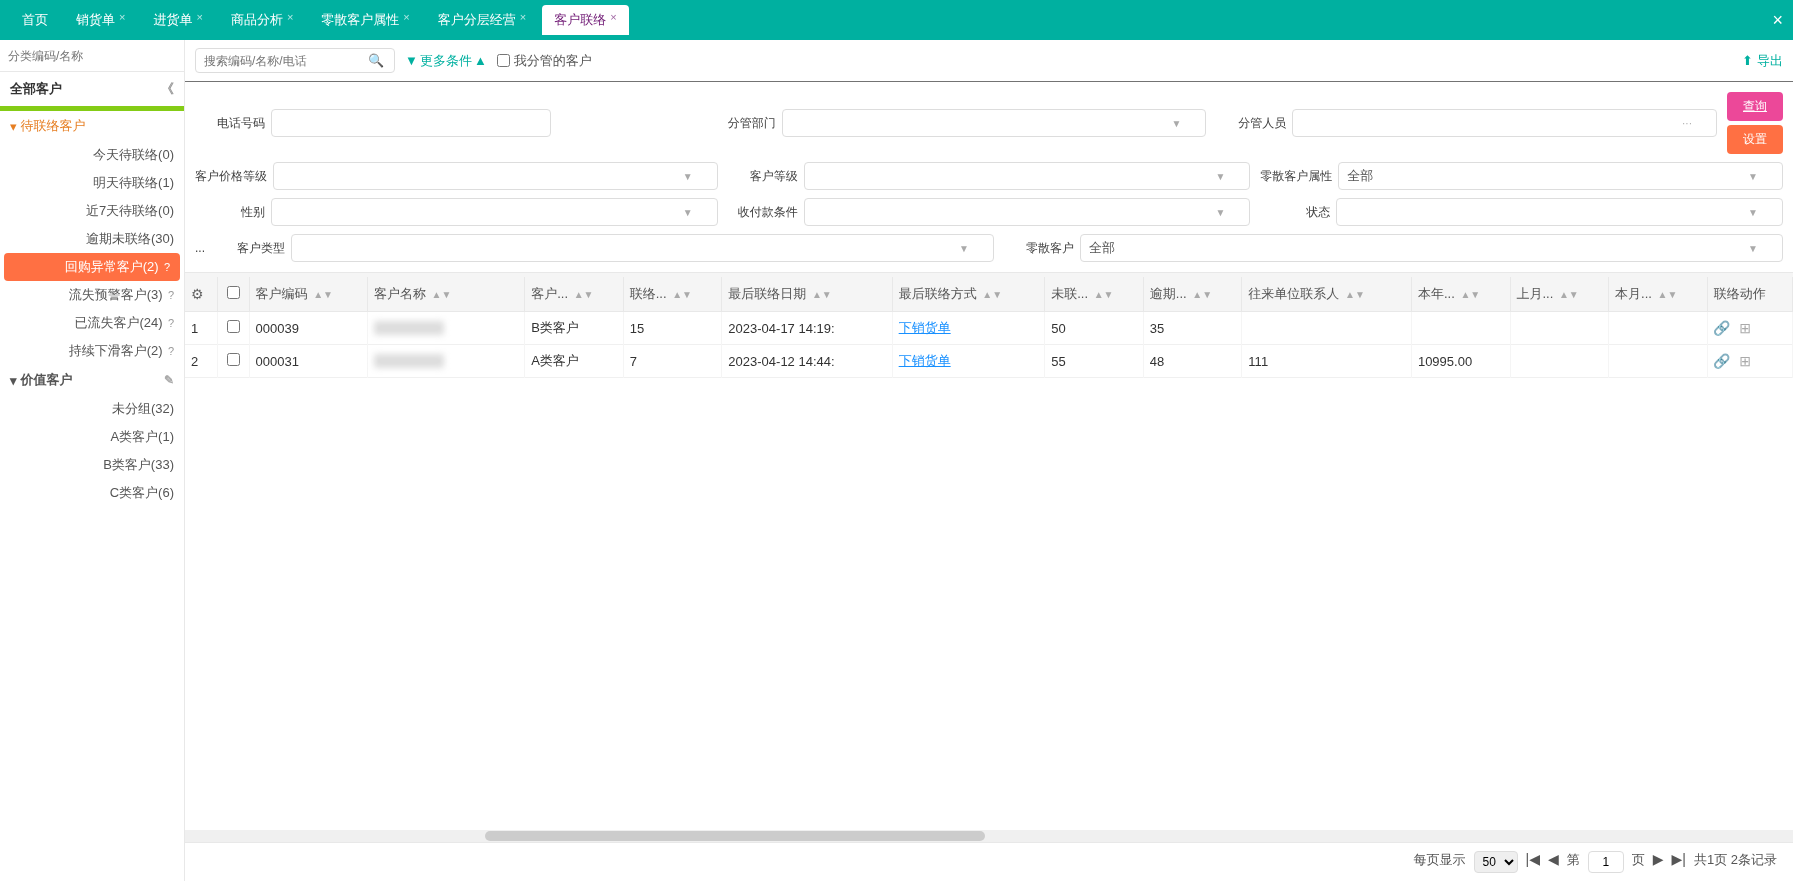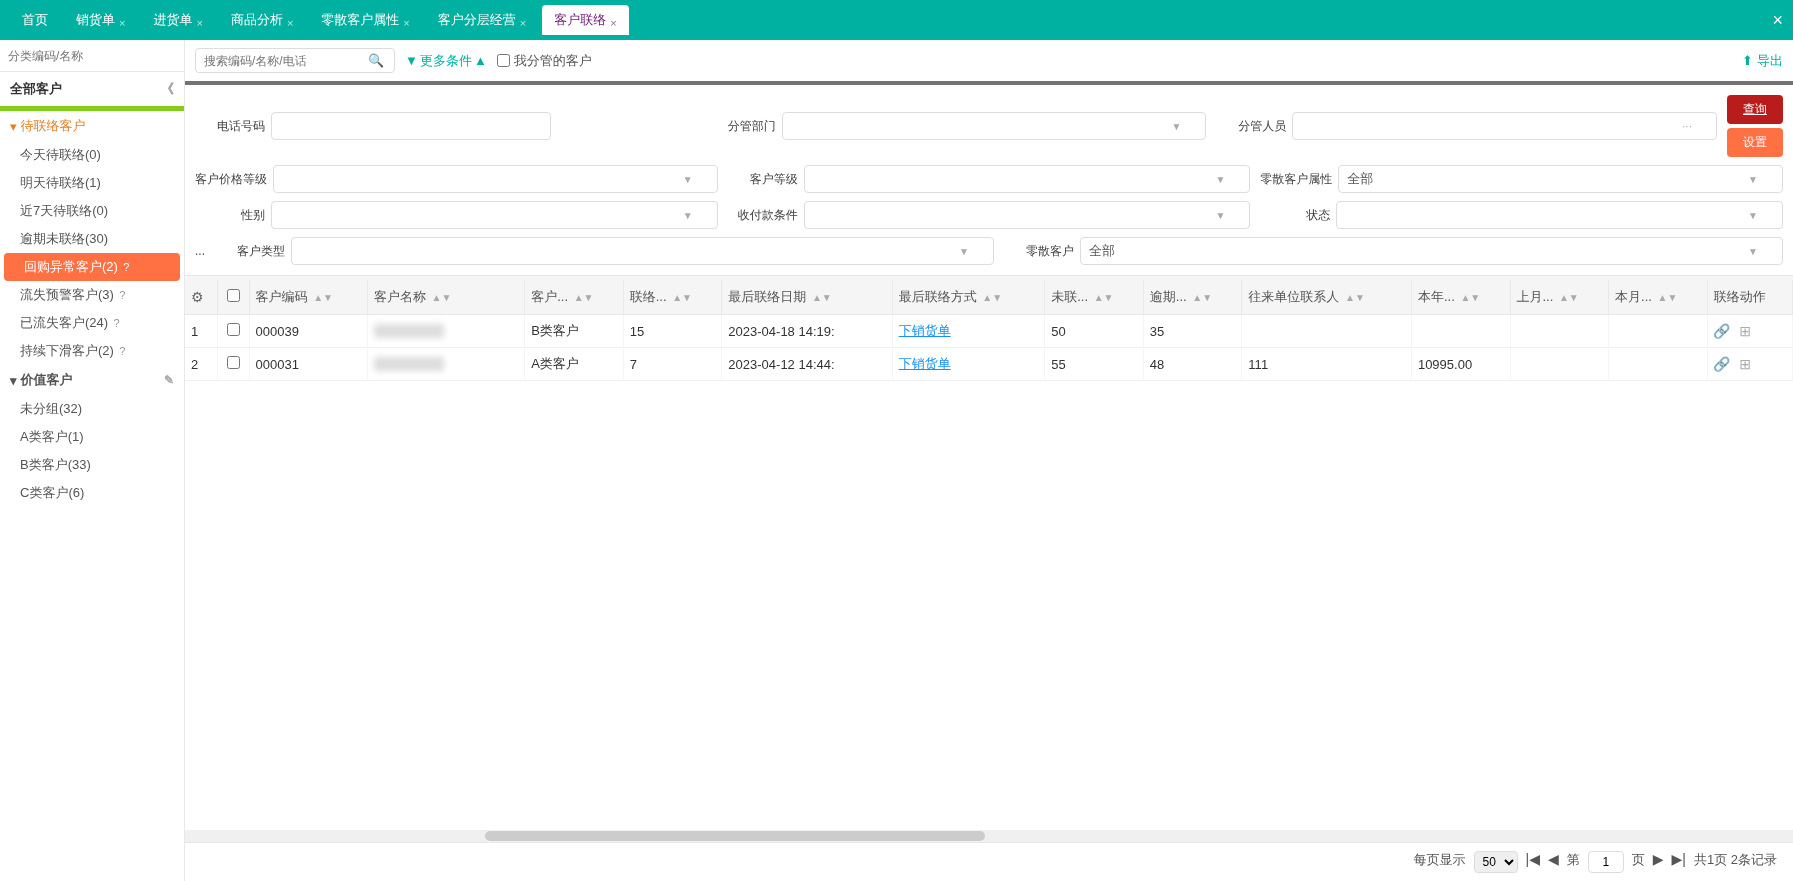--- a/index.html
+++ b/index.html
@@ -24,7 +24,7 @@
       white-space: nowrap;
       font-size: 13px;
       display: flex;
-      align-items: flex-end;
+      align-items: flex-start;
       gap: 4px;
     }
     .top-nav .nav-item.active {

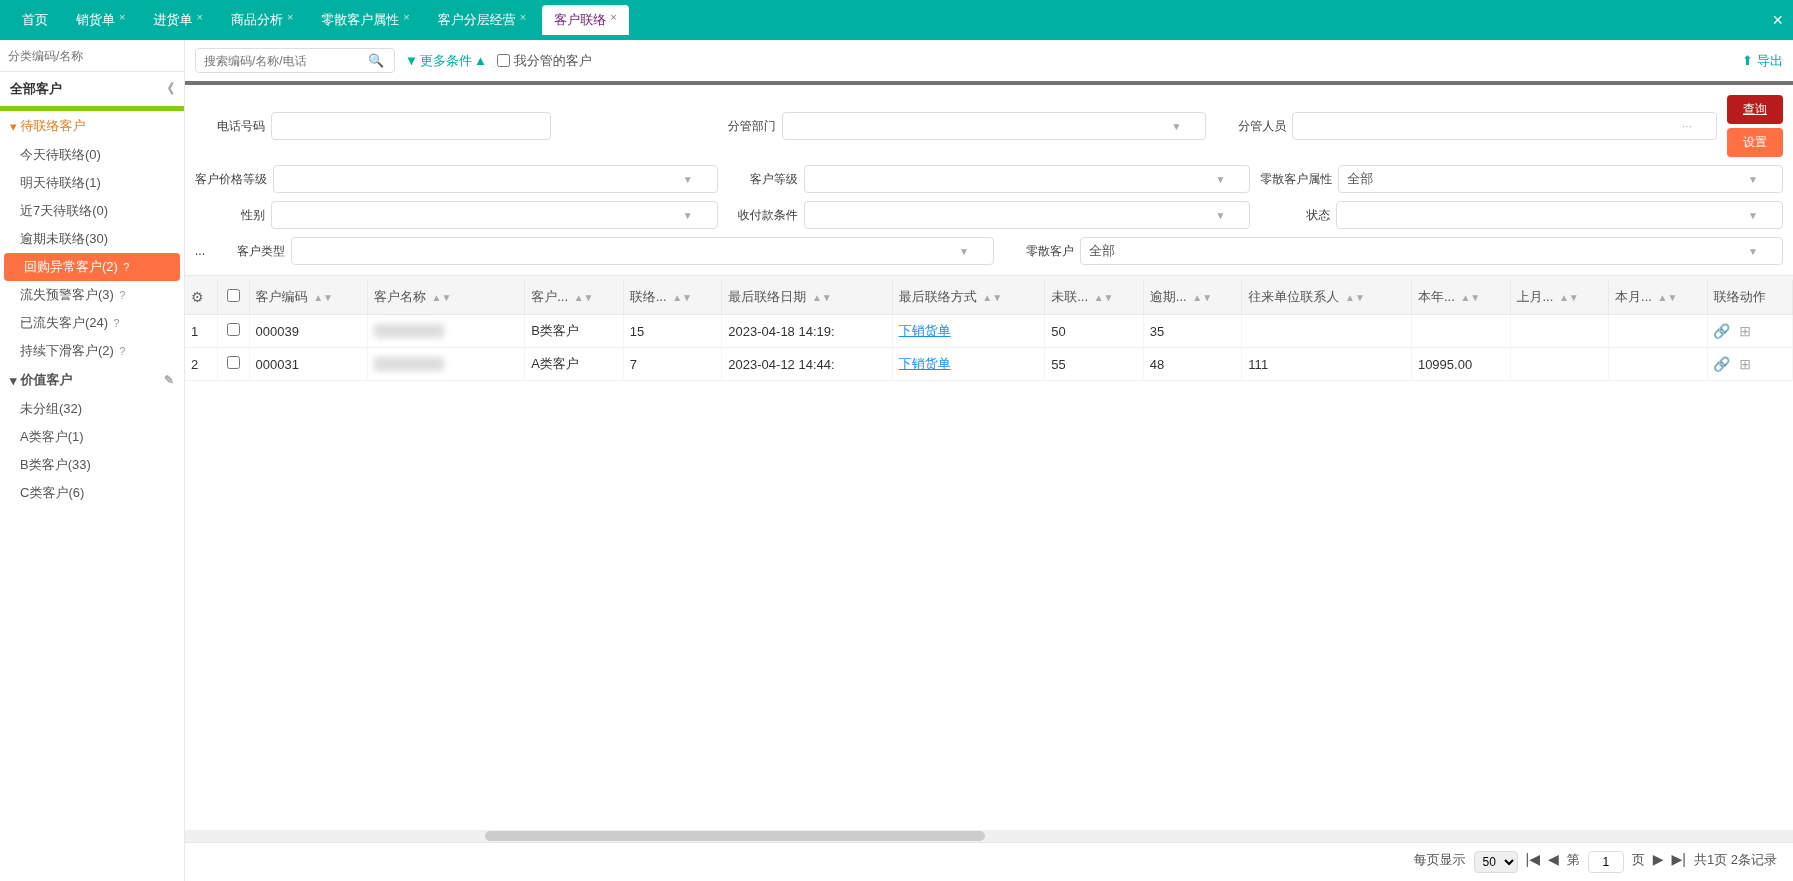--- a/index.html
+++ b/index.html
@@ -136,7 +136,7 @@
       display: flex;
       align-items: center;
       gap: 10px;
-      border-bottom: 4px solid #737373;
+      border-bottom: 1px solid #737373;
     }
     .search-input-wrap {
       display: flex;

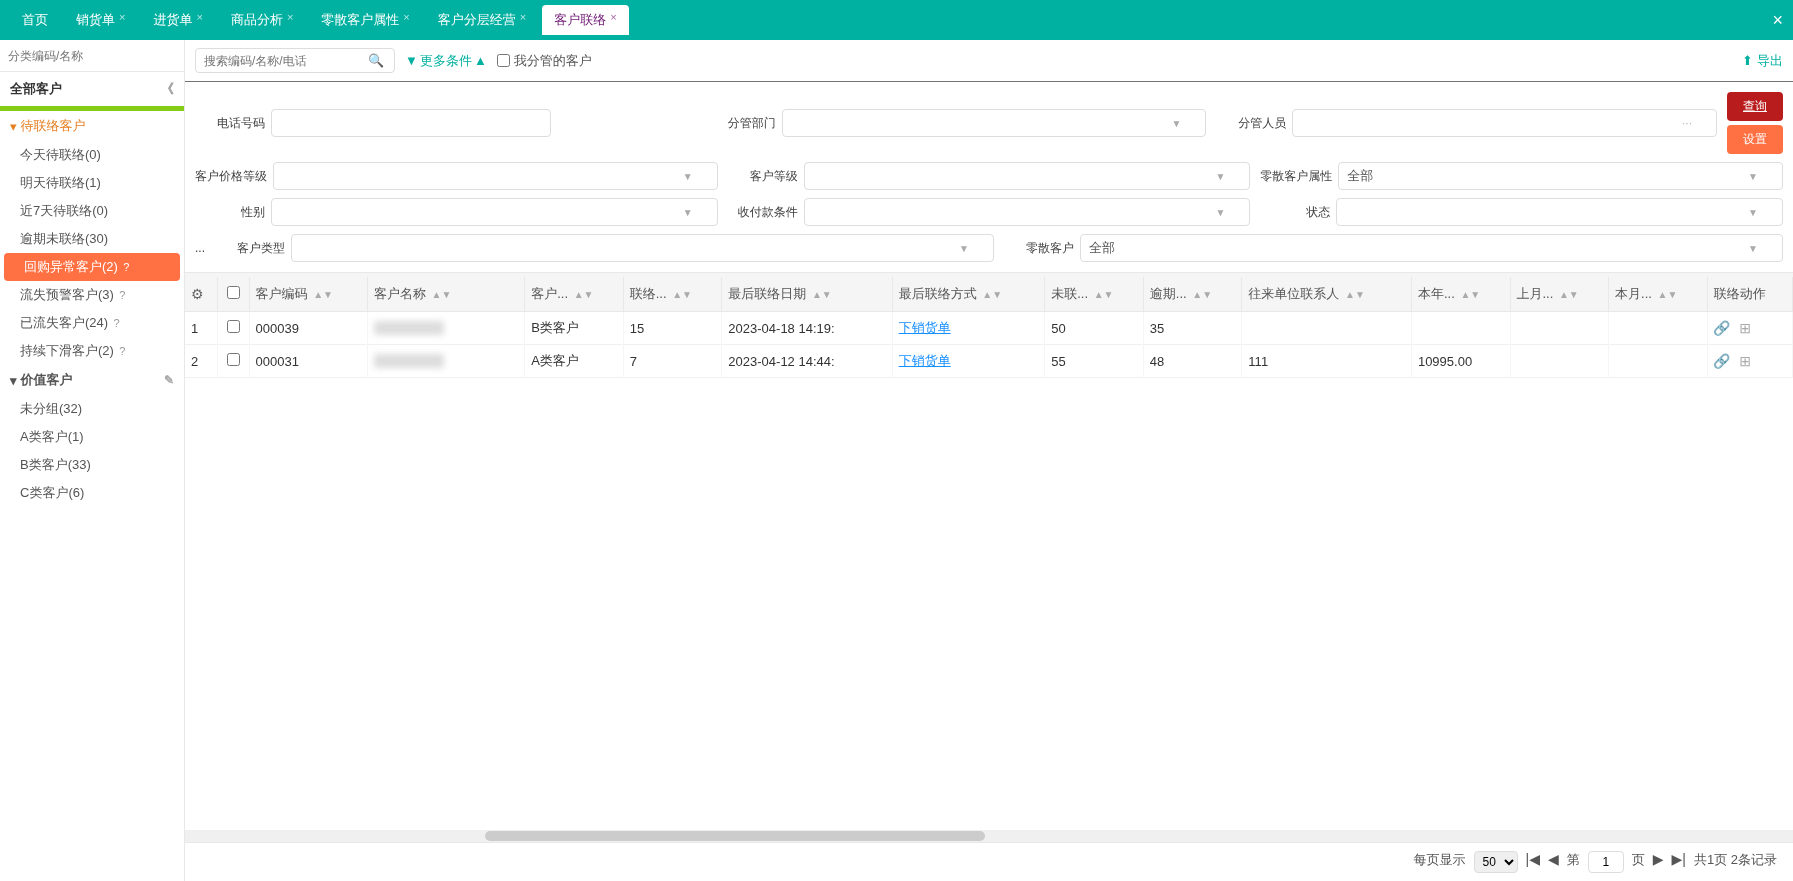--- a/index.html
+++ b/index.html
@@ -232,7 +232,7 @@
       min-height: 28px;
     }
     .query-btn {
-      background: #b91c1c;
+      background: #ec4899;
       color: white;
       border: none;
       border-radius: 4px;

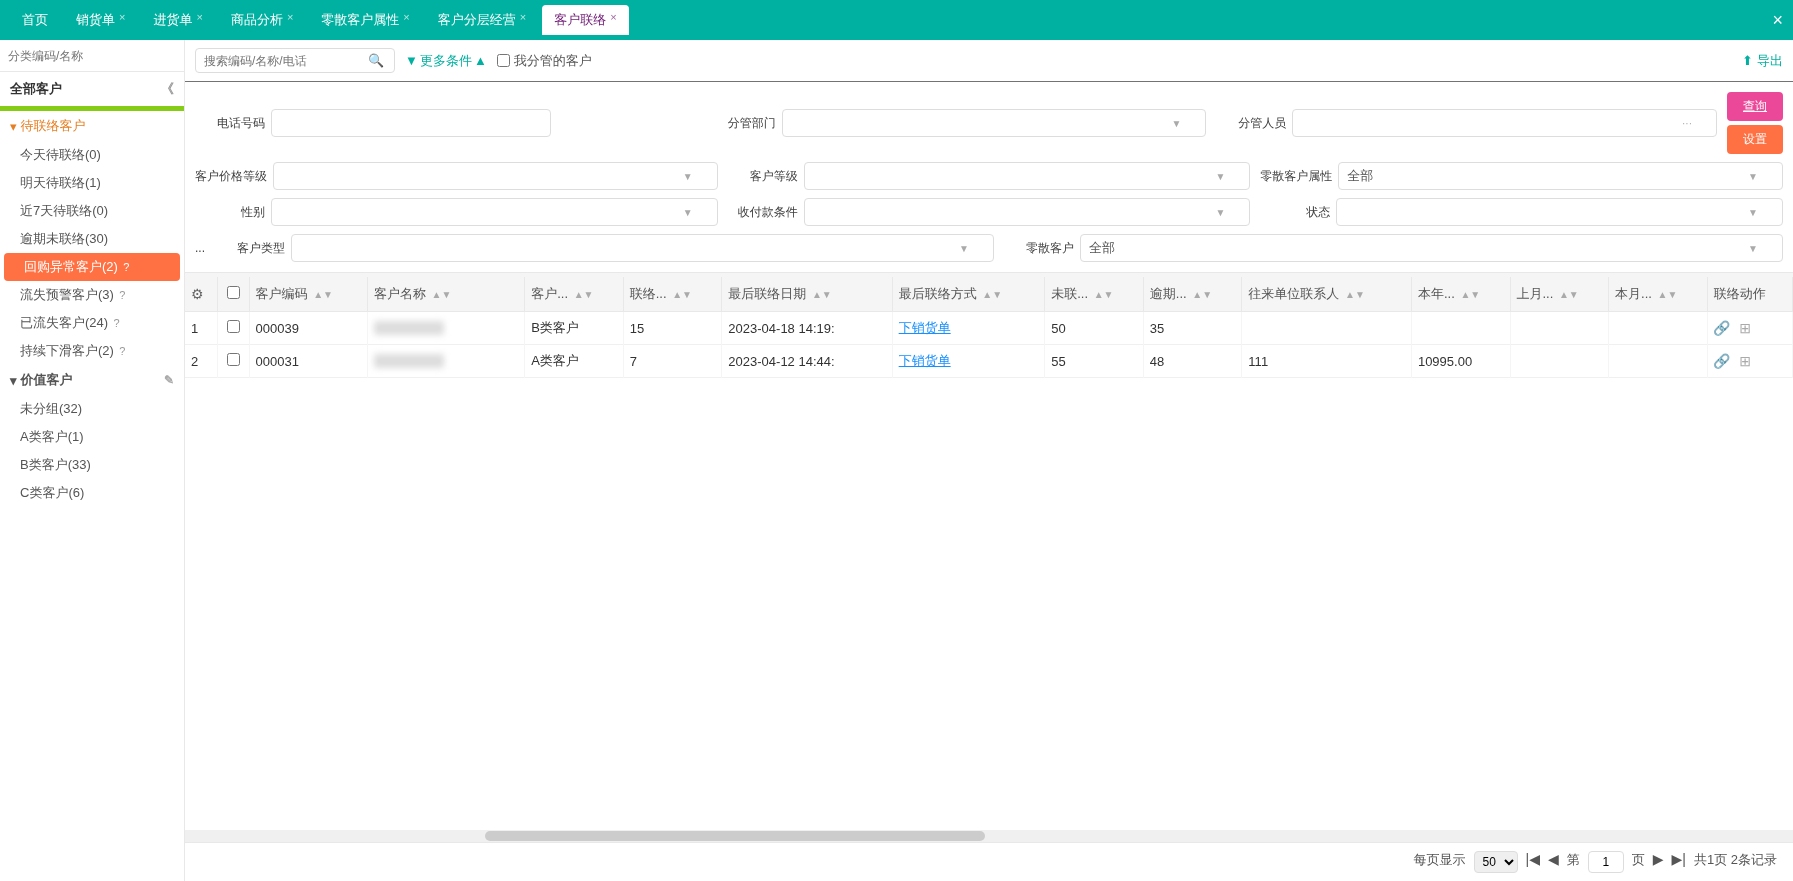--- a/index.html
+++ b/index.html
@@ -101,6 +101,7 @@
       color: #555;
       cursor: pointer;
       white-space: nowrap;
+      text-align: right;
     }
     .sidebar-item.active {
       background: #ff7043;

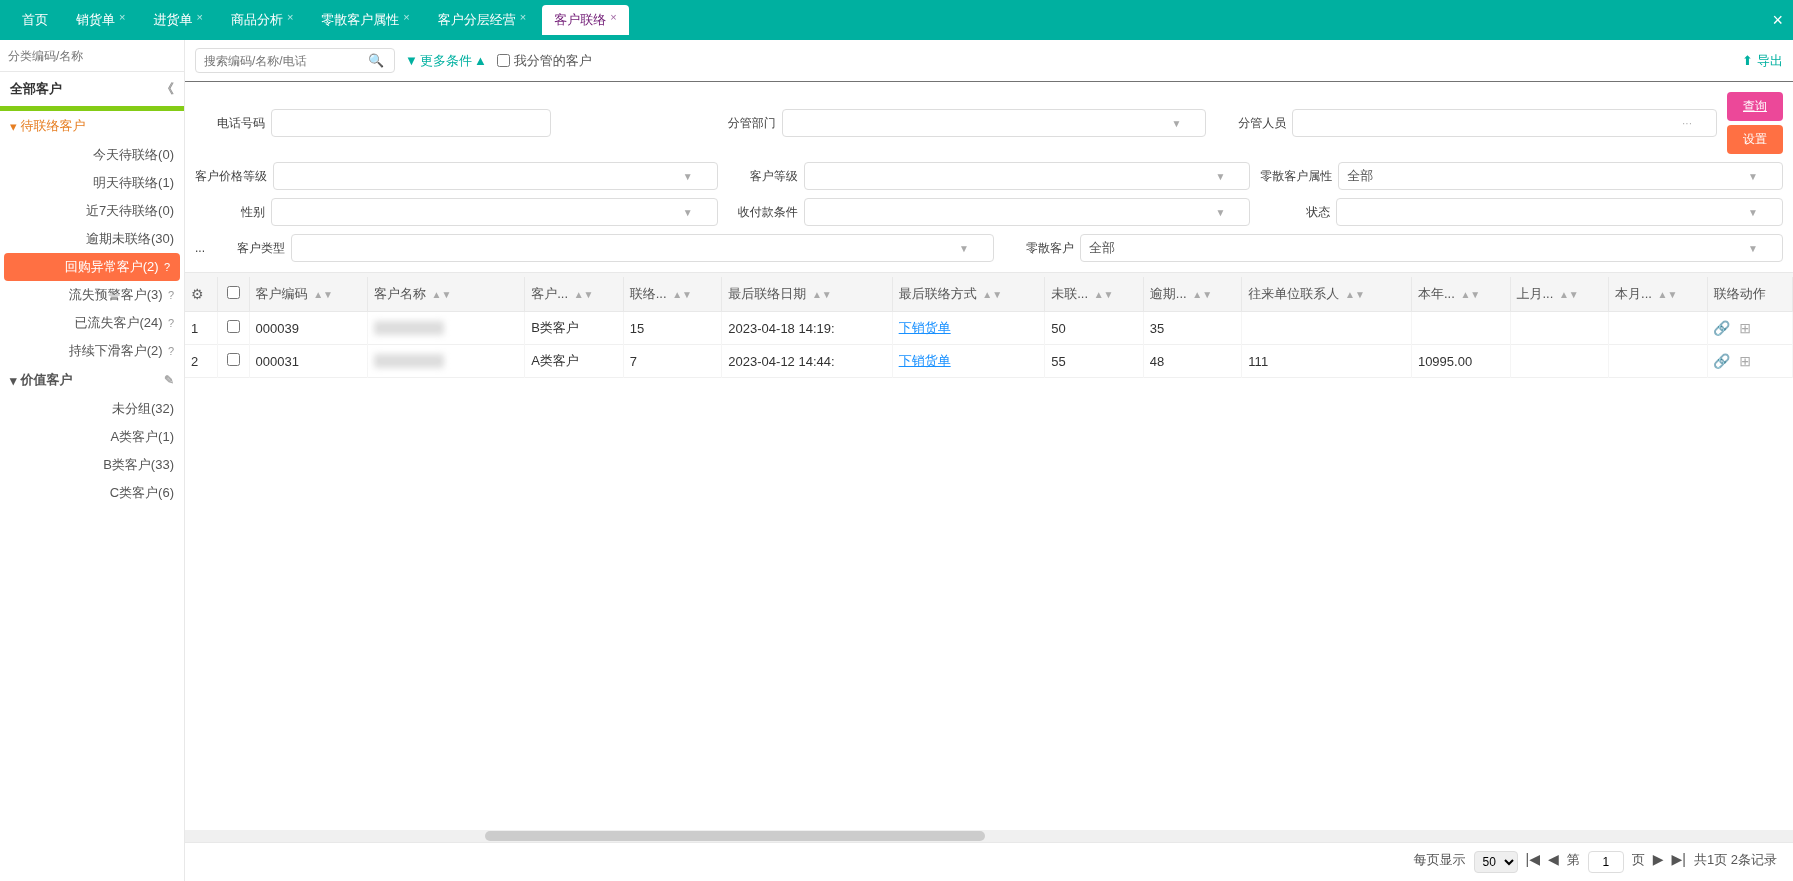--- a/index.html
+++ b/index.html
@@ -660,7 +660,7 @@
       <td><span class="blurred" style="background:#ddd;display:inline-block;width:70px;height:14px;">&nbsp;</span></td>
       <td>B类客户</td>
       <td>15</td>
-      <td>2023-04-18 14:19:</td>
+      <td>2023-04-17 14:19:</td>
       <td><span class="link-text">下销货单</span></td>
       <td>50</td>
       <td>35</td>

